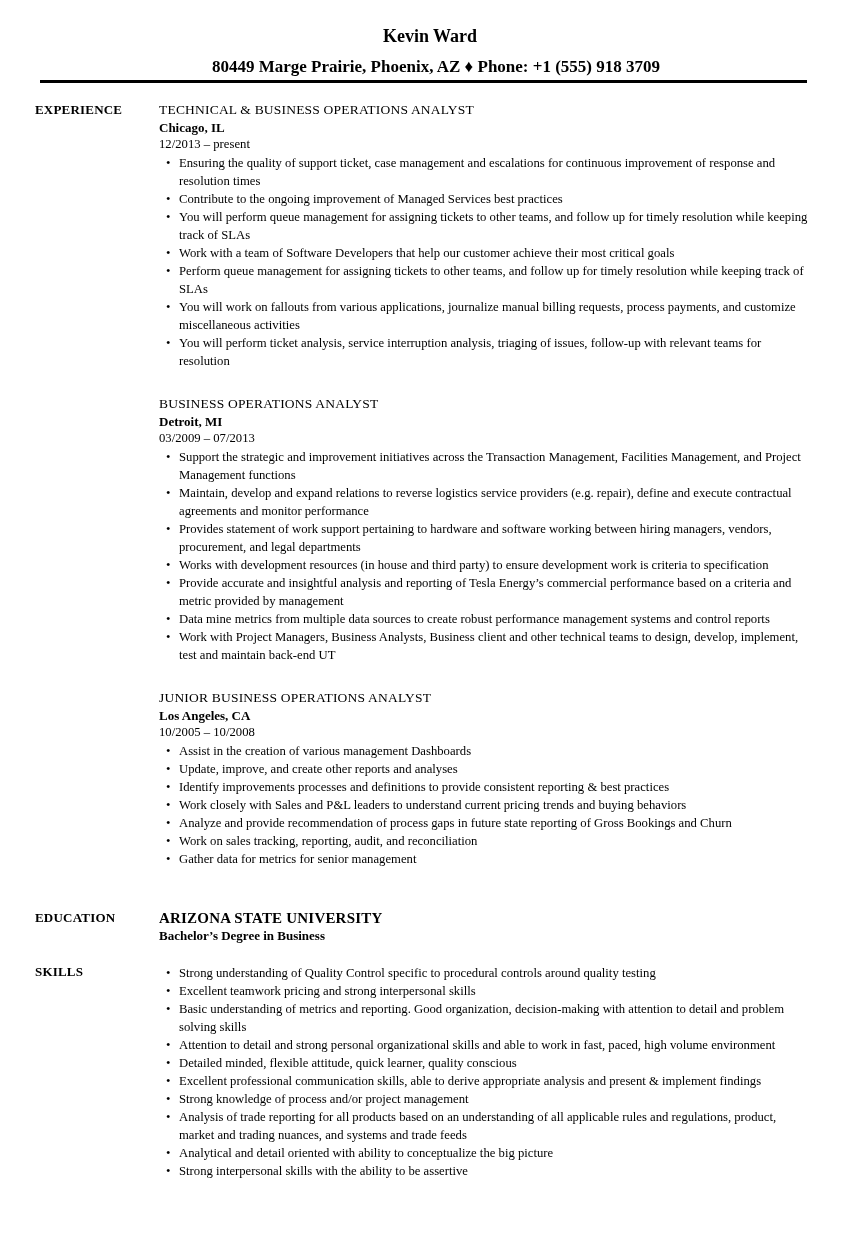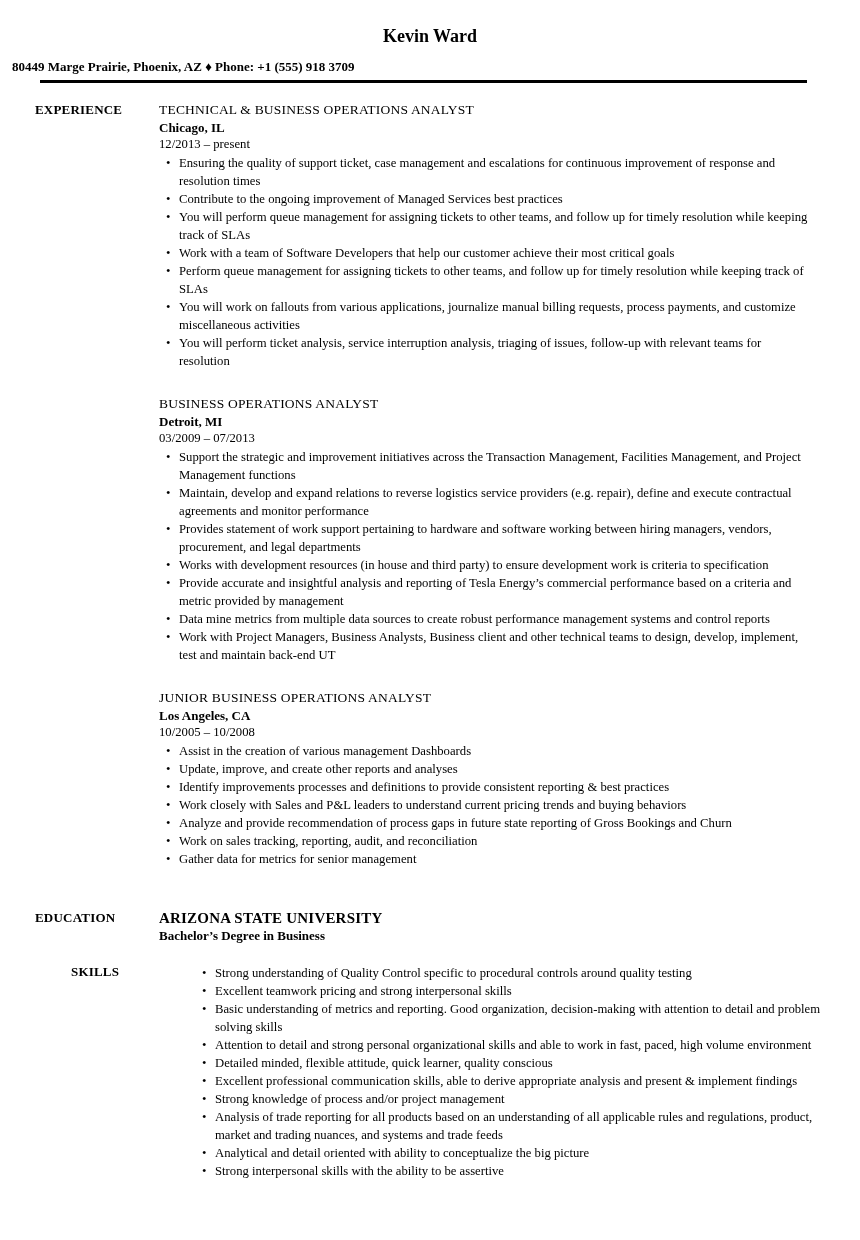--- a/index.html
+++ b/index.html
@@ -22,8 +22,8 @@
   }
   .contact {
     margin-top: 13px;
-    text-align: left;
-    font-size: 13px;
+    text-align: center;
+    font-size: 17px;
     line-height: 16px;
     font-weight: bold;
     padding-left: 12px;

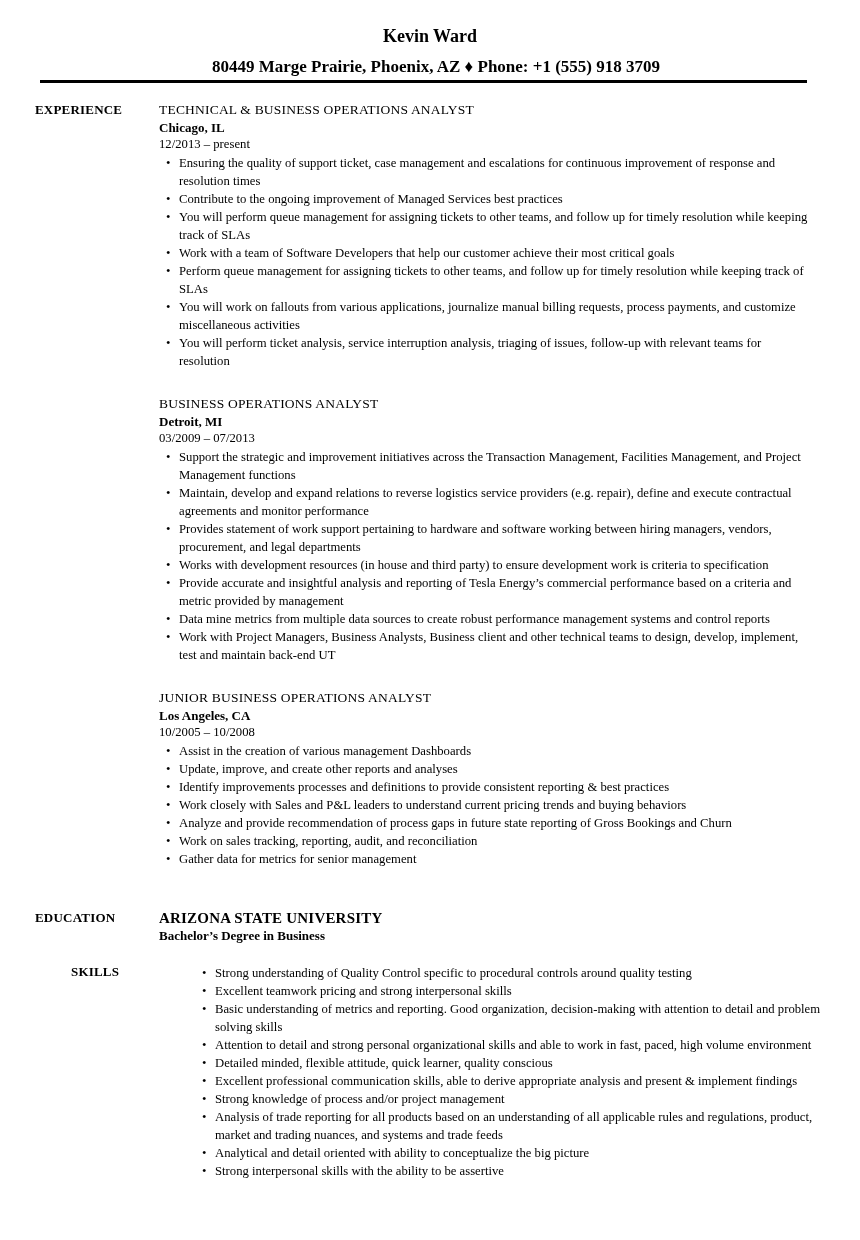--- a/index.html
+++ b/index.html
@@ -48,7 +48,7 @@
 
   .section-experience { margin-top: 17px; }
   .section-education  { margin-top: 40px; }
-  .section-skills     { margin-top: 18px; padding-left: 36px; }
+  .section-skills     { margin-top: 18px; }
 
   .job { margin-bottom: 24px; }
   .job:last-child { margin-bottom: 0; }

